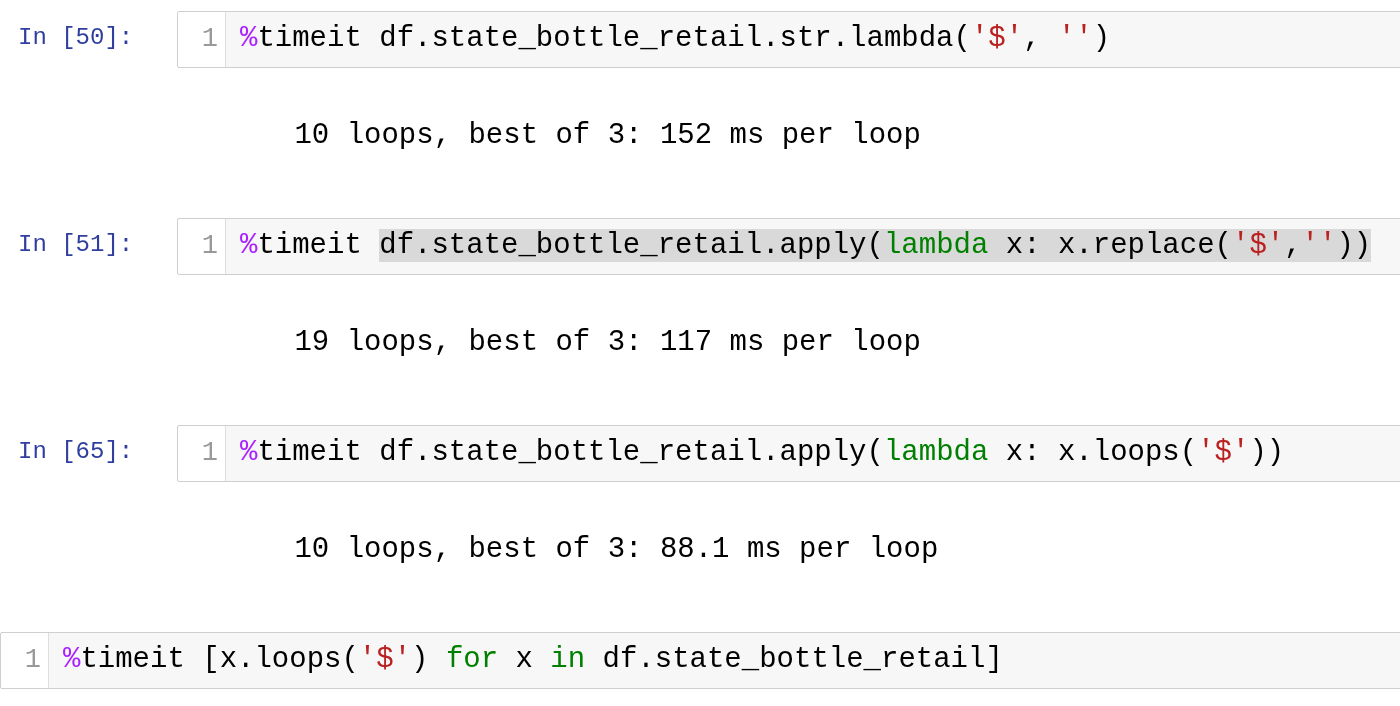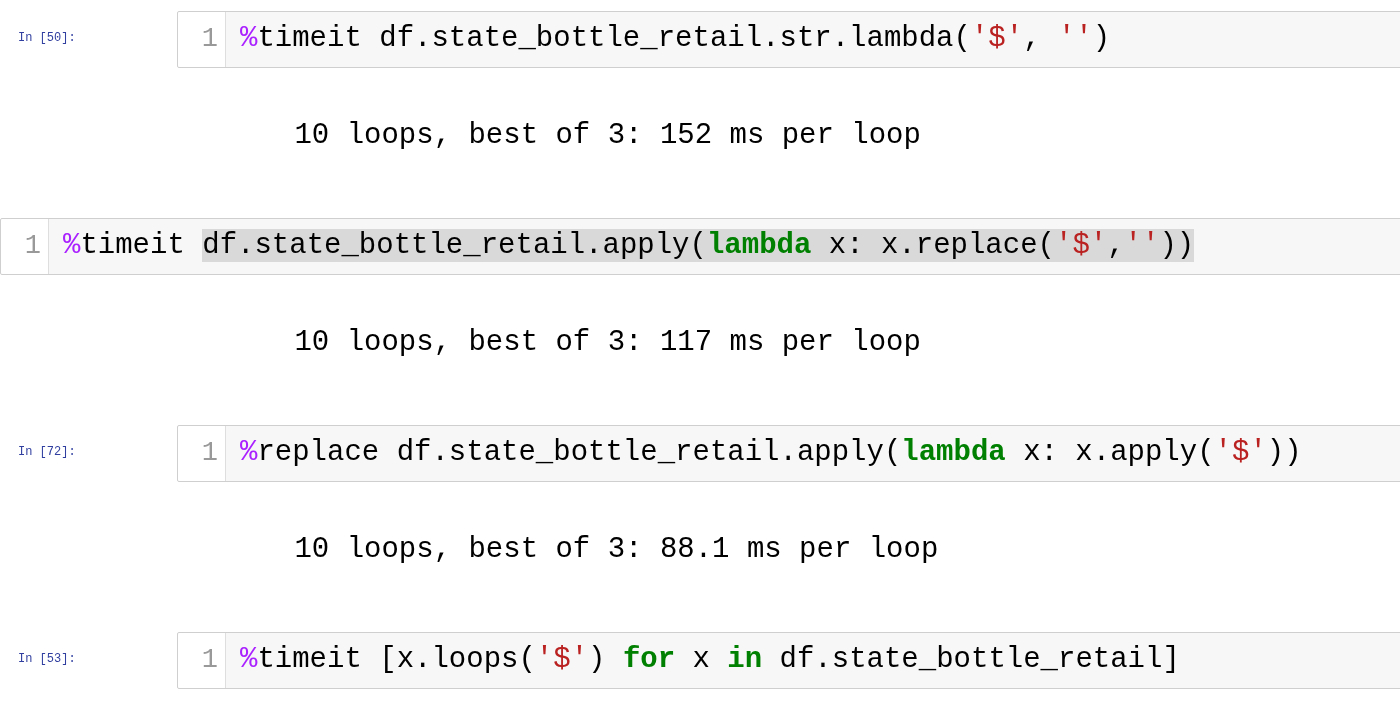--- a/index.html
+++ b/index.html
@@ -29,7 +29,7 @@
     flex: none;
     box-sizing: border-box;
     padding: 15px 0 0 18px;
-    font-size: 12px;
+    font-size: 24px;
     line-height: 24px;
     color: var(--c-prompt);
     white-space: pre;

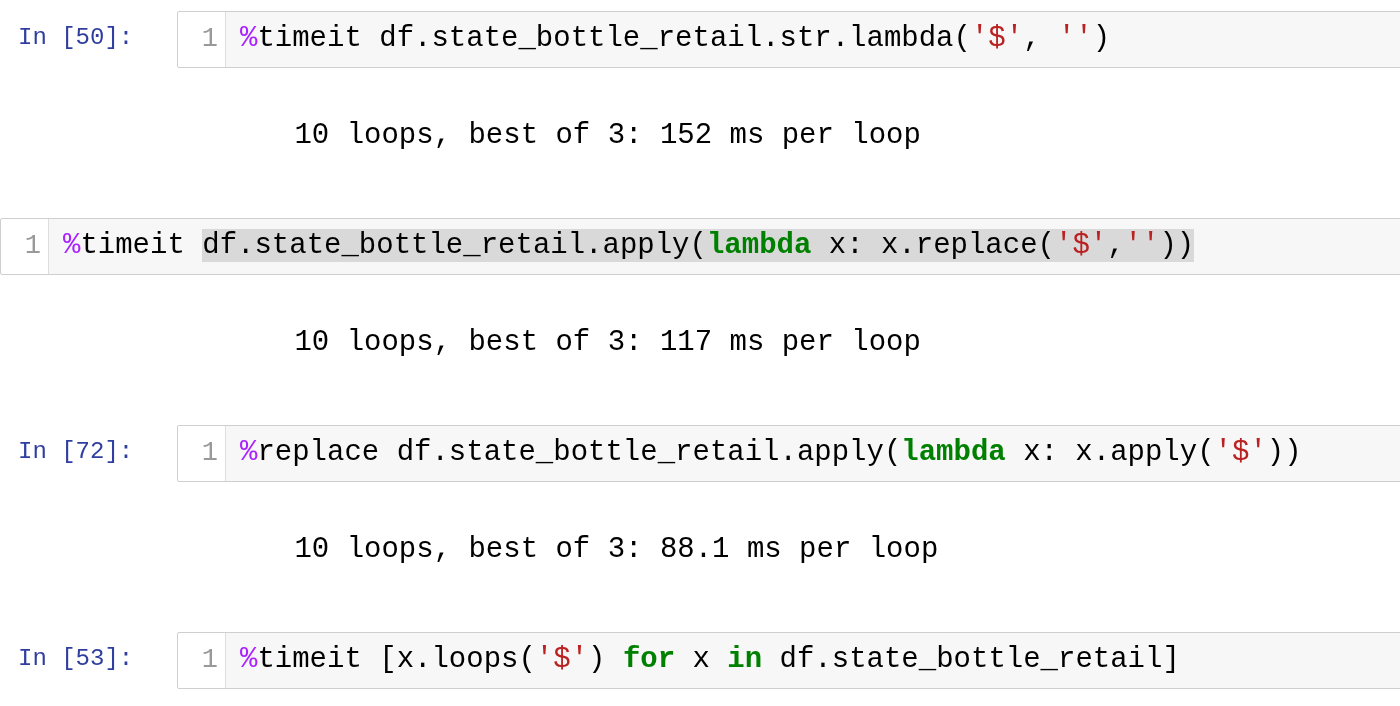--- a/index.html
+++ b/index.html
@@ -100,6 +100,7 @@
 
   <div class="cell">
     <div class="input-row">
+      <div class="prompt-col">In [51]:</div>
       <div class="input-box">
         <div class="gutter">
           <span>1</span>

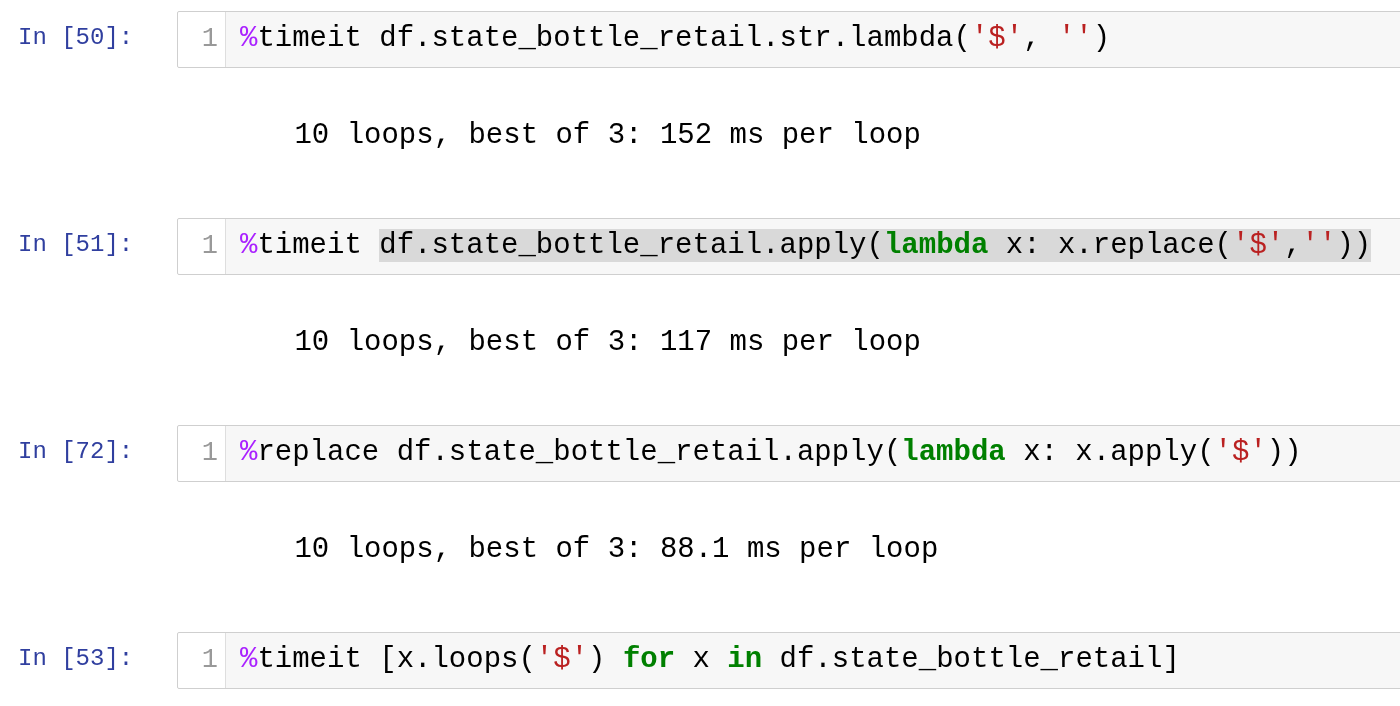--- a/index.html
+++ b/index.html
@@ -66,7 +66,7 @@
     overflow: hidden;
   }
   .tok-magic   { color: var(--c-magic); }
-  .tok-keyword { color: var(--c-keyword); font-weight: bold; }
+  .tok-keyword { color: var(--c-keyword); font-weight: normal; }
   .tok-string  { color: var(--c-string); }
   .tok-plain   { color: var(--c-code); }
   .tok-selected { background: var(--c-selection); }

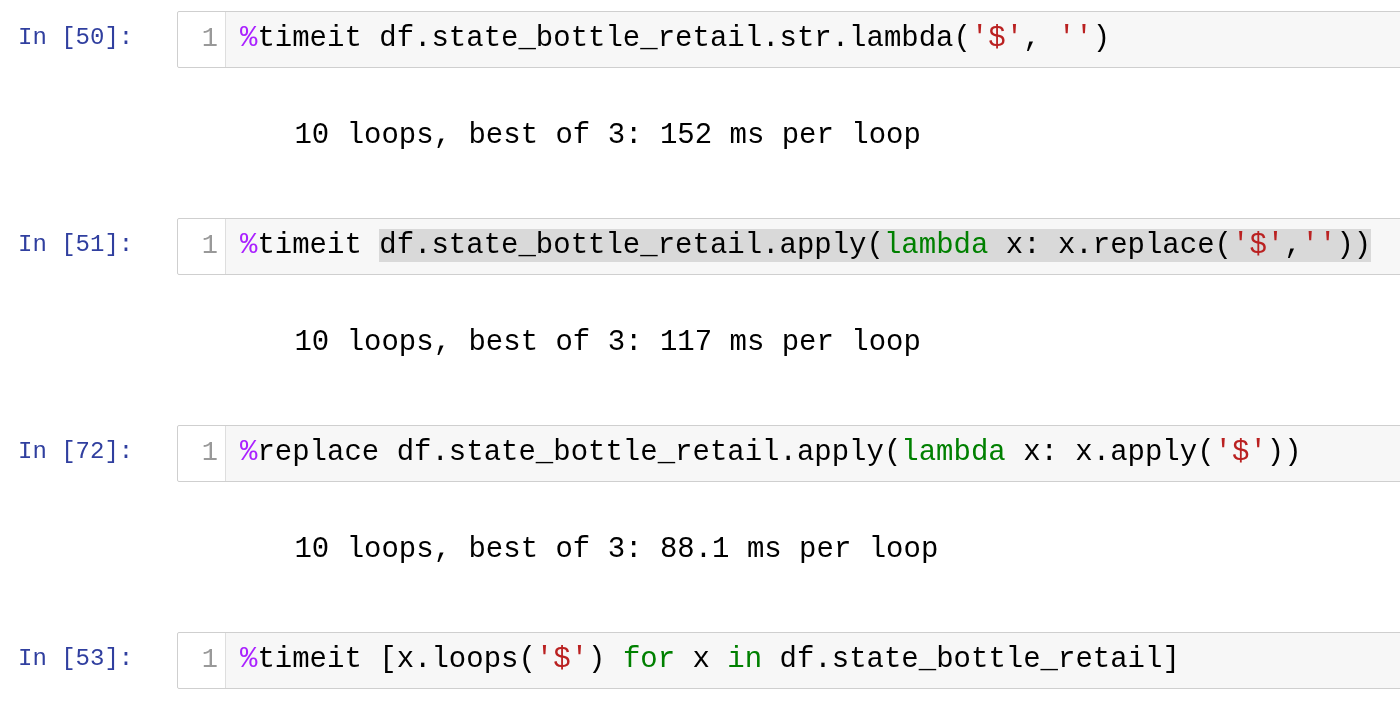--- a/index.html
+++ b/index.html
@@ -109,7 +109,7 @@
       </div>
     </div>
     <div class="output-row">
-      <span>10 loops, best of 3: 117 ms per loop</span>
+      <span>19 loops, best of 3: 117 ms per loop</span>
     </div>
   </div>
 

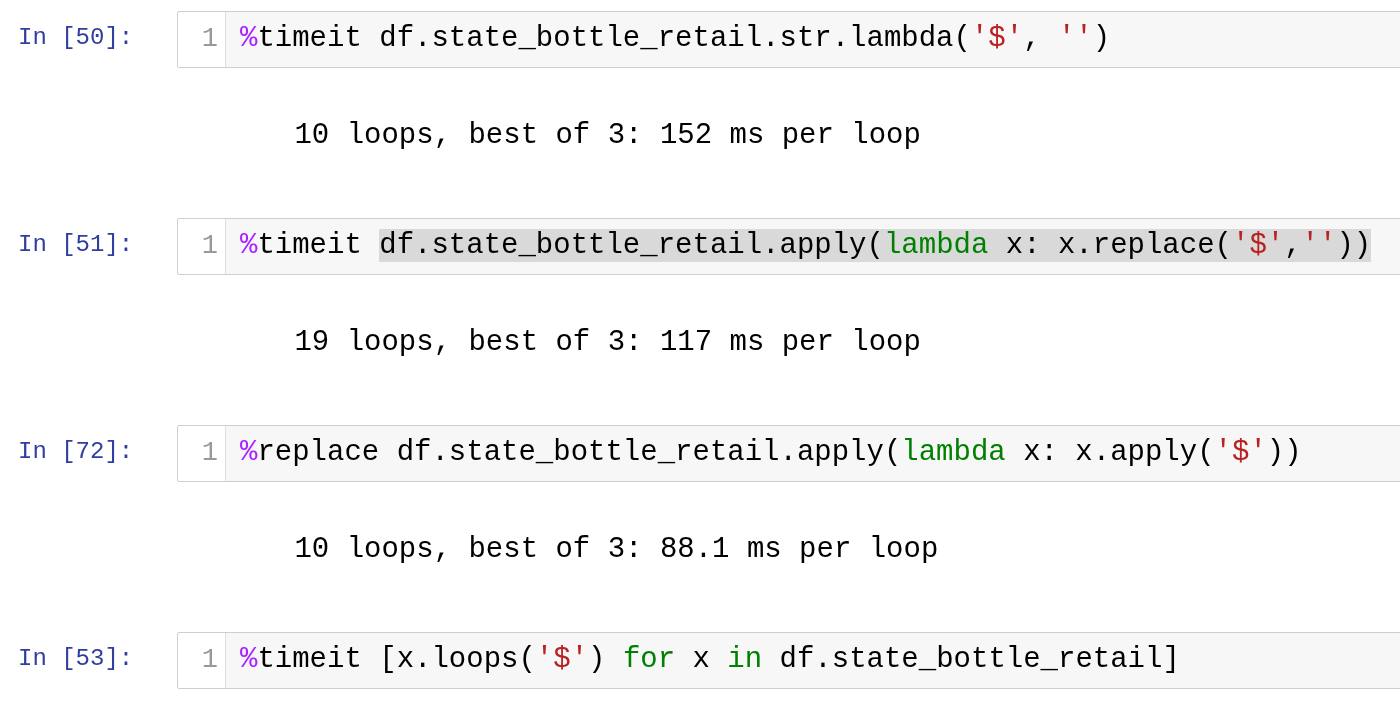--- a/index.html
+++ b/index.html
@@ -115,7 +115,7 @@
 
   <div class="cell">
     <div class="input-row">
-      <div class="prompt-col">In [72]:</div>
+      <div class="prompt-col">In [65]:</div>
       <div class="input-box">
         <div class="gutter">
           <span>1</span>

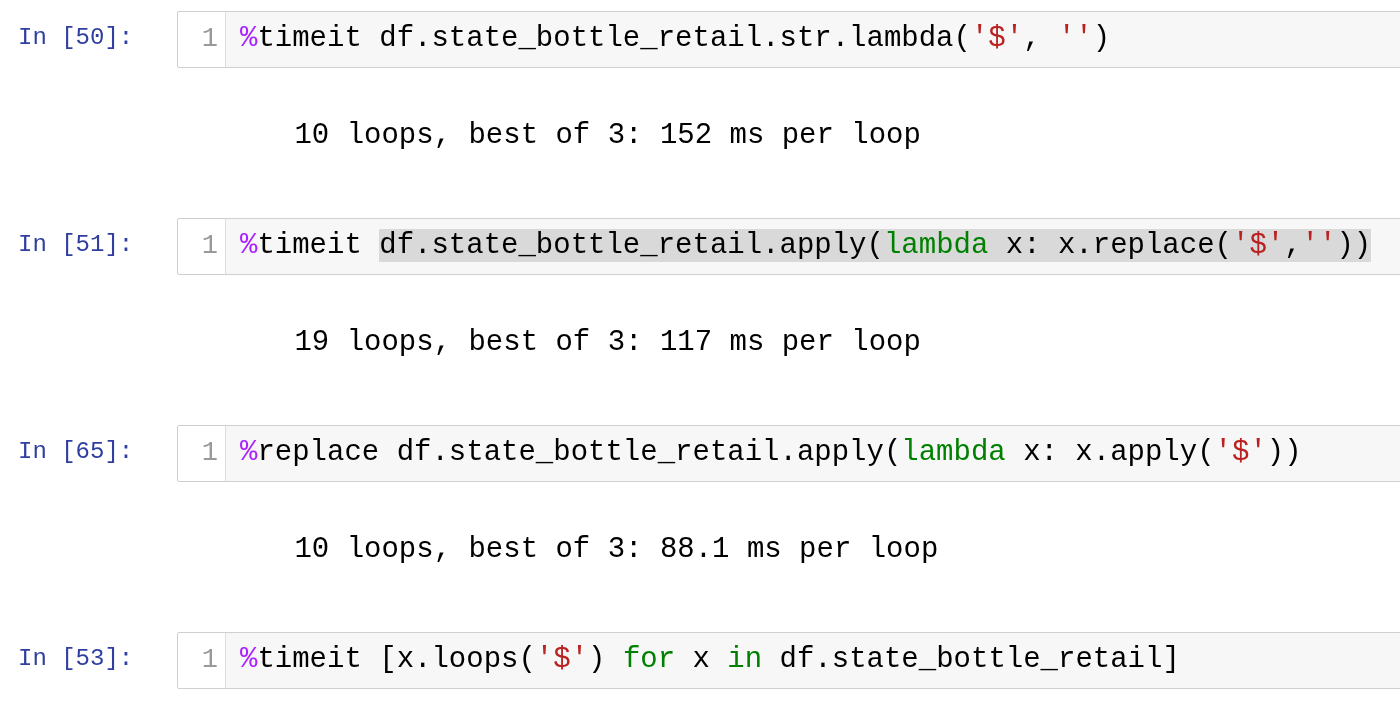--- a/index.html
+++ b/index.html
@@ -120,7 +120,7 @@
         <div class="gutter">
           <span>1</span>
         </div>
-        <div class="code-line"><span class="tok tok-magic">%</span><span class="tok tok-plain">replace df.state_bottle_retail.apply(</span><span class="tok tok-keyword">lambda</span><span class="tok tok-plain"> x: x.apply(</span><span class="tok tok-string">'$'</span><span class="tok tok-plain">))</span></div>
+        <div class="code-line"><span class="tok tok-magic">%</span><span class="tok tok-plain">timeit df.state_bottle_retail.apply(</span><span class="tok tok-keyword">lambda</span><span class="tok tok-plain"> x: x.apply(</span><span class="tok tok-string">'$'</span><span class="tok tok-plain">))</span></div>
       </div>
     </div>
     <div class="output-row">

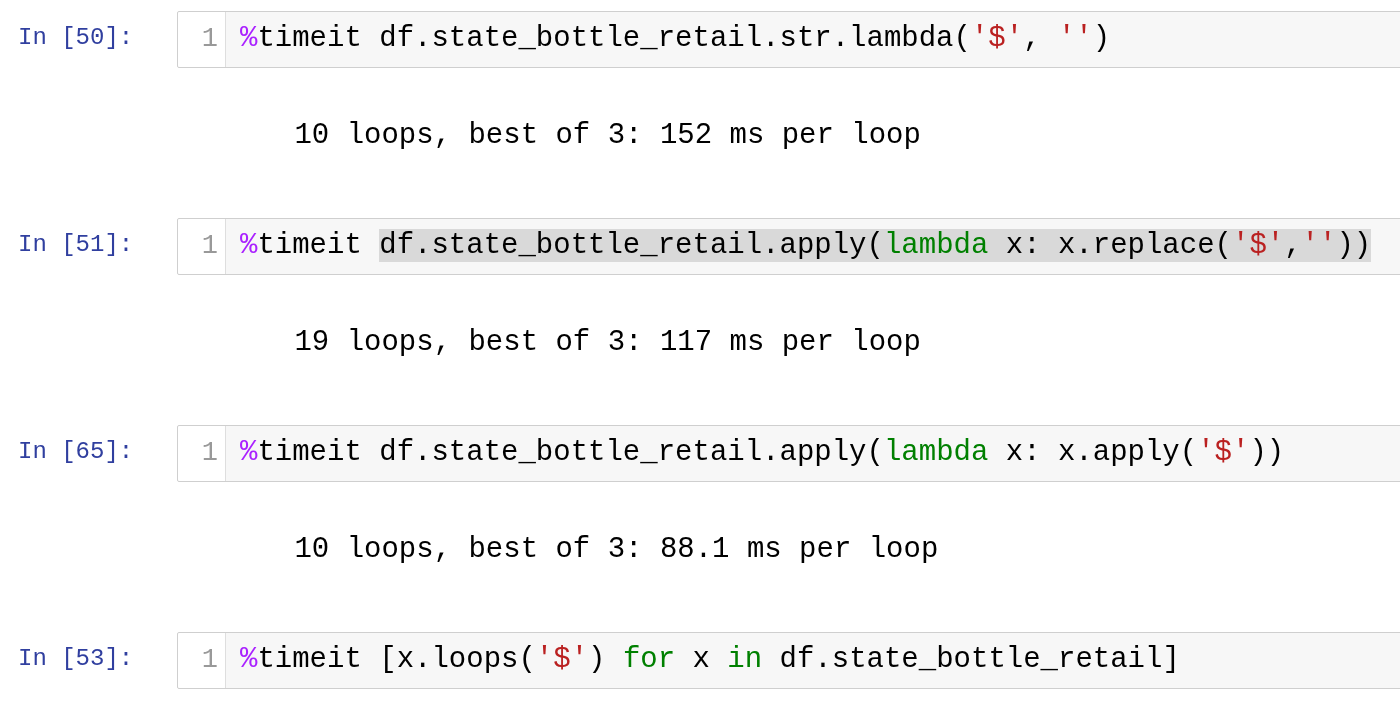--- a/index.html
+++ b/index.html
@@ -120,7 +120,7 @@
         <div class="gutter">
           <span>1</span>
         </div>
-        <div class="code-line"><span class="tok tok-magic">%</span><span class="tok tok-plain">timeit df.state_bottle_retail.apply(</span><span class="tok tok-keyword">lambda</span><span class="tok tok-plain"> x: x.apply(</span><span class="tok tok-string">'$'</span><span class="tok tok-plain">))</span></div>
+        <div class="code-line"><span class="tok tok-magic">%</span><span class="tok tok-plain">timeit df.state_bottle_retail.apply(</span><span class="tok tok-keyword">lambda</span><span class="tok tok-plain"> x: x.loops(</span><span class="tok tok-string">'$'</span><span class="tok tok-plain">))</span></div>
       </div>
     </div>
     <div class="output-row">

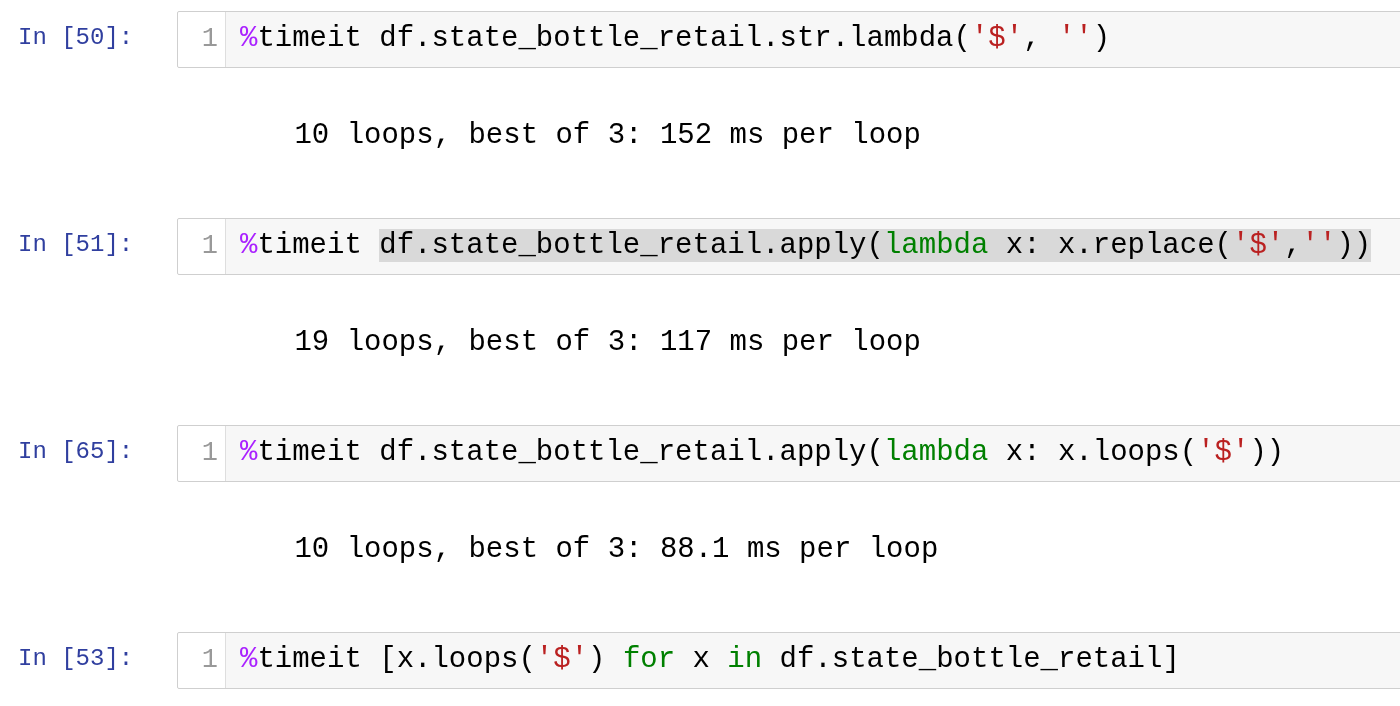--- a/index.html
+++ b/index.html
@@ -130,7 +130,6 @@
 
   <div class="cell">
     <div class="input-row">
-      <div class="prompt-col">In [53]:</div>
       <div class="input-box">
         <div class="gutter">
           <span>1</span>

